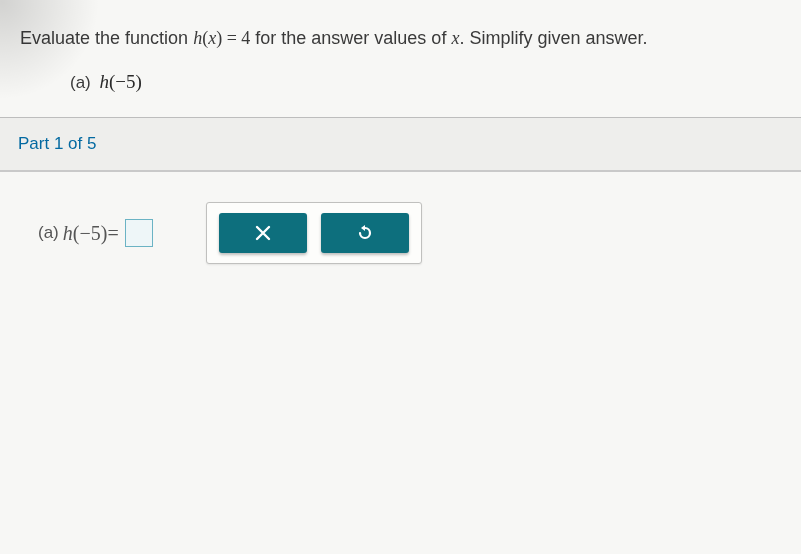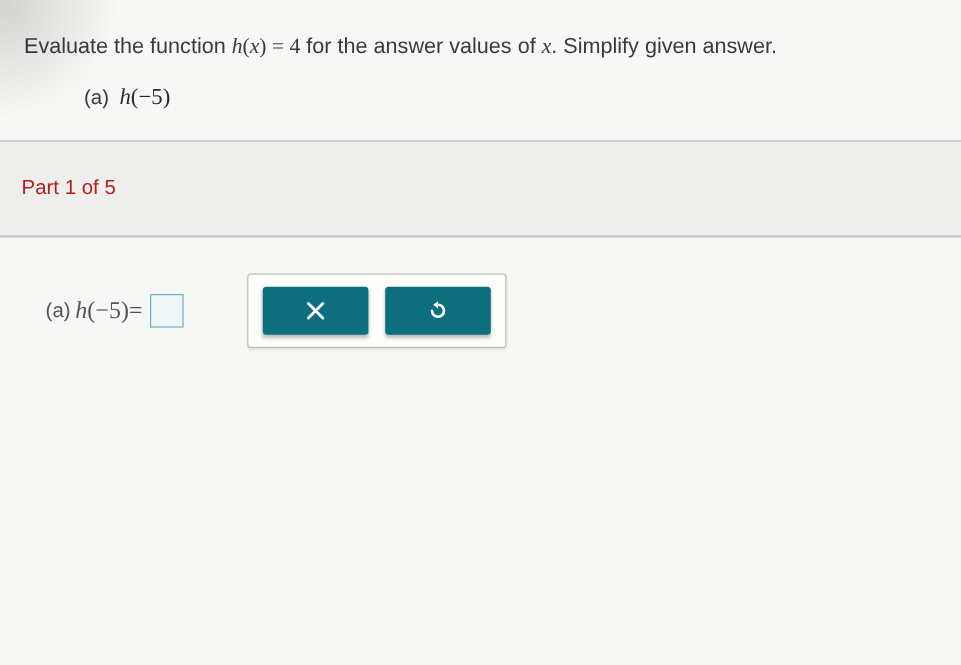--- a/index.html
+++ b/index.html
@@ -59,9 +59,9 @@
       border-top: 1px solid #bdbdbd;
       border-bottom: 2px solid #c9c9c9;
       background: #eeeeec;
-      padding: 29px 18px;
+      padding: 16px 18px;
       font-size: 17px;
-      color: #b91c1c;
+      color: #0369a1;
       margin-top: 10px;
     }
     .answer-row {

